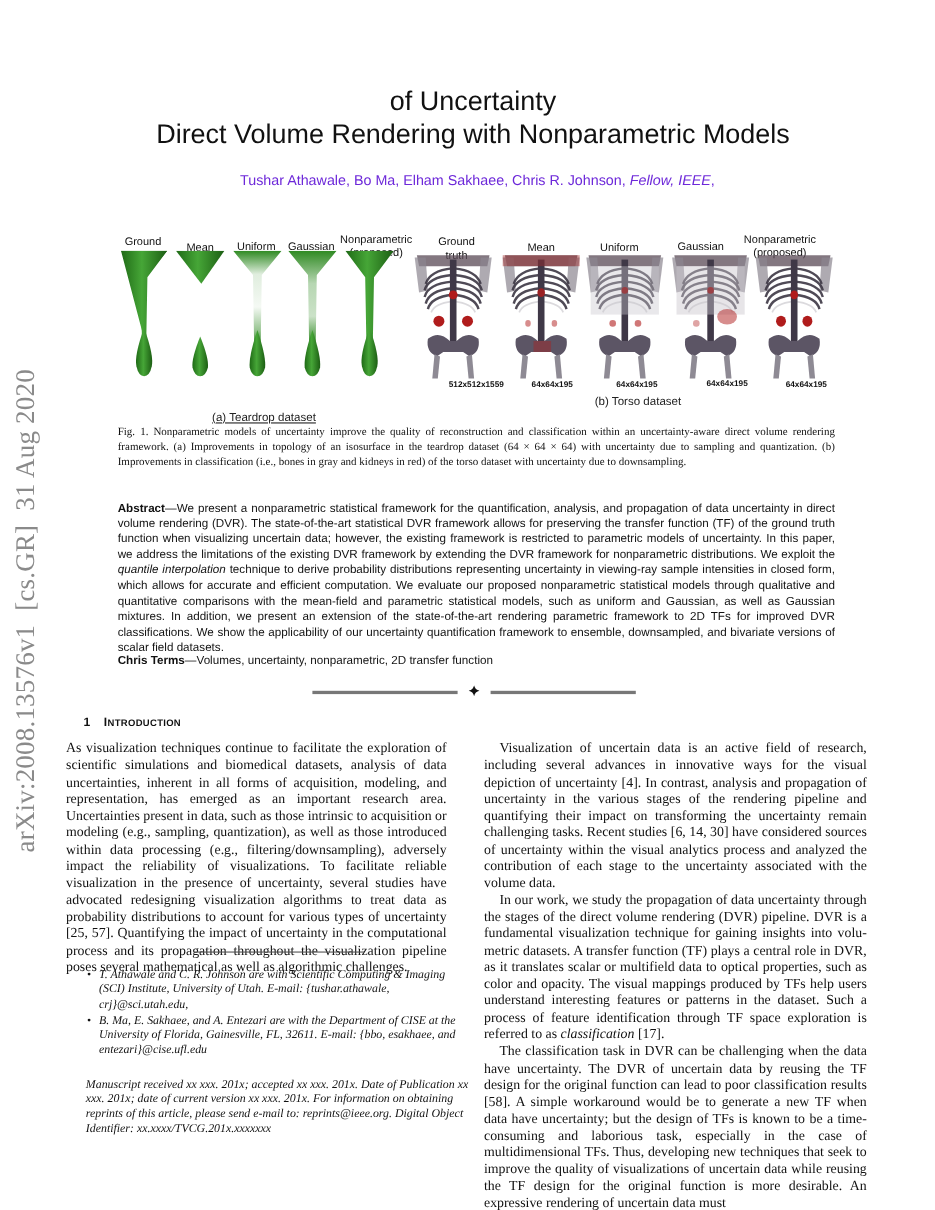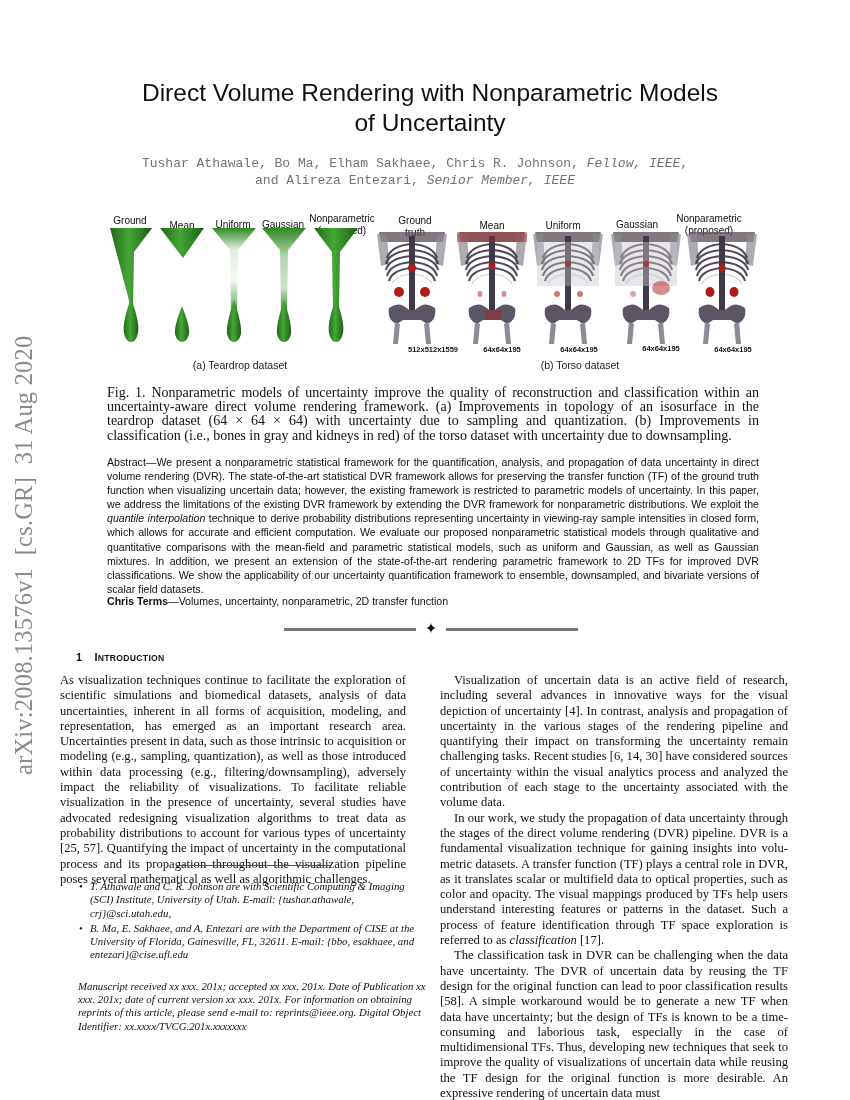--- a/index.html
+++ b/index.html
@@ -100,8 +100,8 @@
 <div class="arxiv-stamp">arXiv:2008.13576v1  [cs.GR]  31 Aug 2020</div>
 
 <div class="abs title">
+  <div>of Uncertainty</div>
   <div>Direct Volume Rendering with Nonparametric Models</div>
-  <div>of Uncertainty</div>
 </div>
 
 <div class="abs authors">

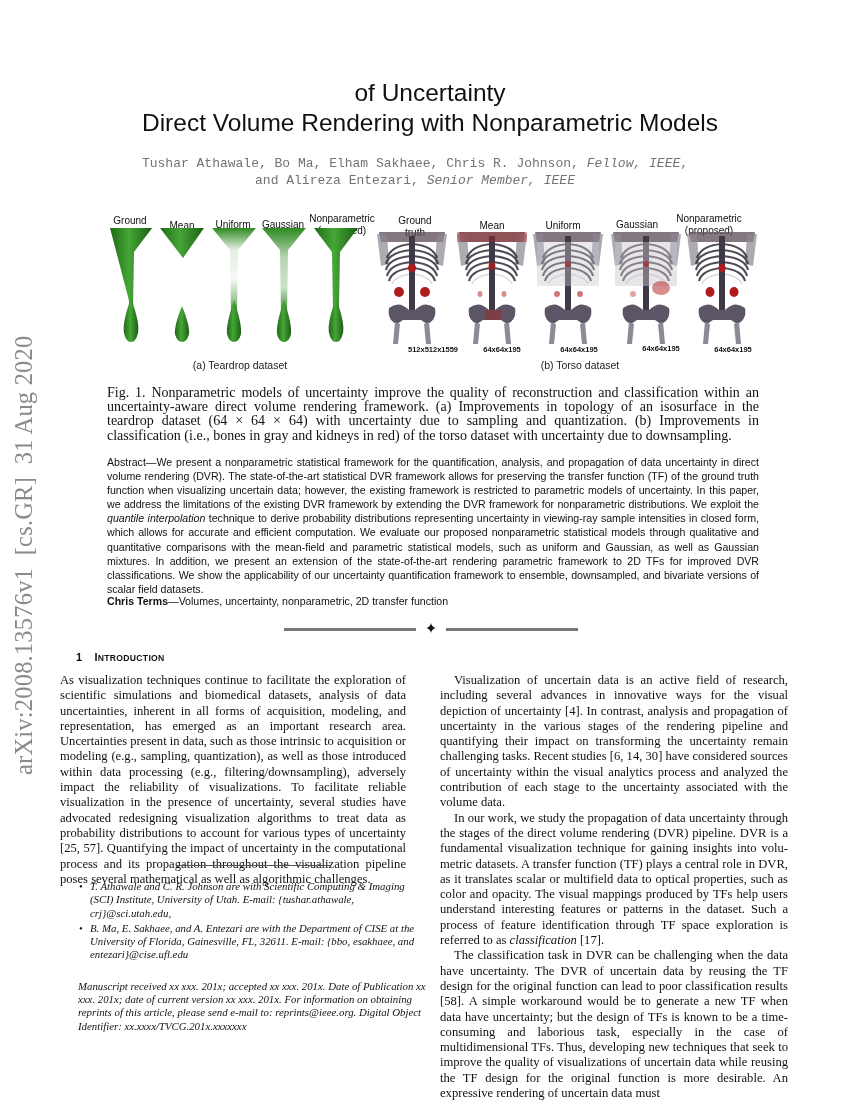--- a/index.html
+++ b/index.html
@@ -19,8 +19,8 @@
     font-family: "Liberation Sans", sans-serif; font-size: 24.5px; line-height: 30px; color: #111;
   }
   .authors {
-    left: 85px; width: 660px; top: 155px; text-align: center;
-    font-family: Liberation Mono, monospace; font-size: 13px; line-height: 17px; color: #737373;
+    left: 104px; width: 660px; top: 155px; text-align: center;
+    font-family: Liberation Sans, sans-serif; font-size: 13px; line-height: 17px; color: #6d28d9;
   }
   .authors i { font-style: italic; }
 

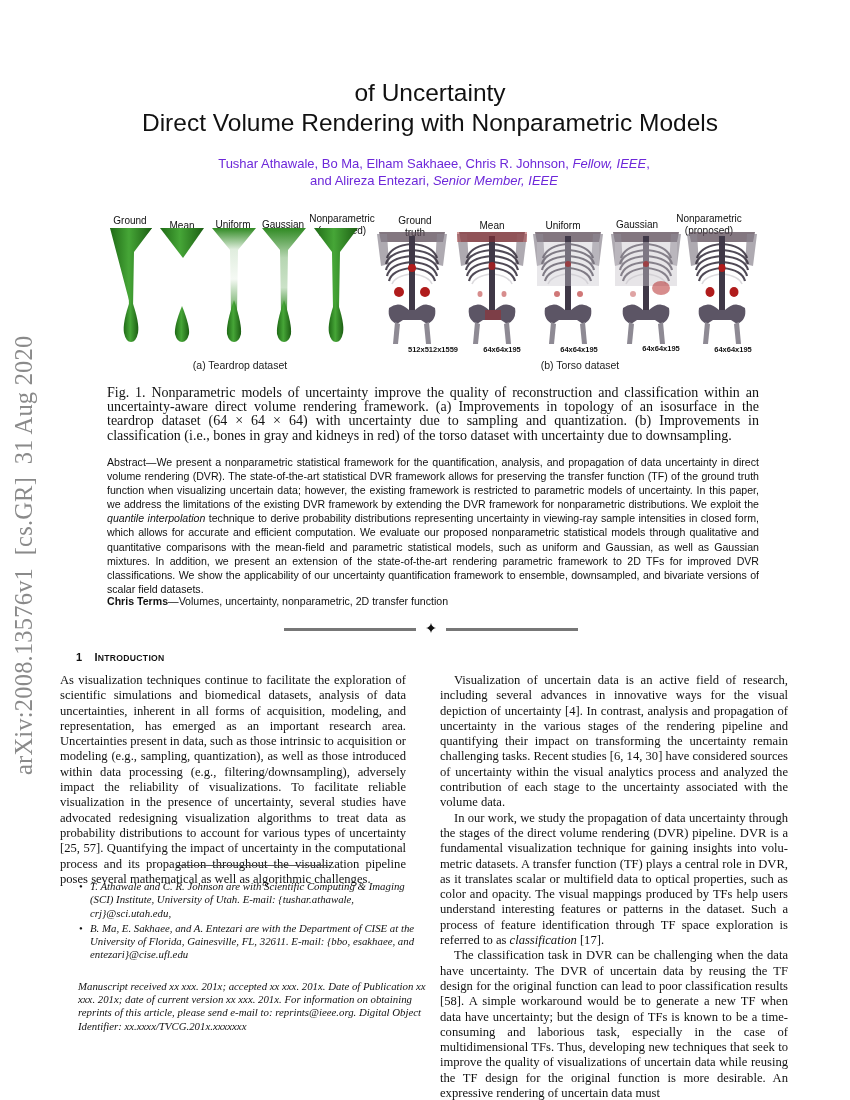--- a/index.html
+++ b/index.html
@@ -106,7 +106,6 @@
 
 <div class="abs authors">
   <div><span>Tushar Athawale, Bo Ma, Elham Sakhaee, Chris R. Johnson, </span><i>Fellow, IEEE</i><span>,</span></div>
-  <div><span>and Alireza Entezari, </span><i>Senior Member, IEEE</i></div>
 </div>
 
 <div>

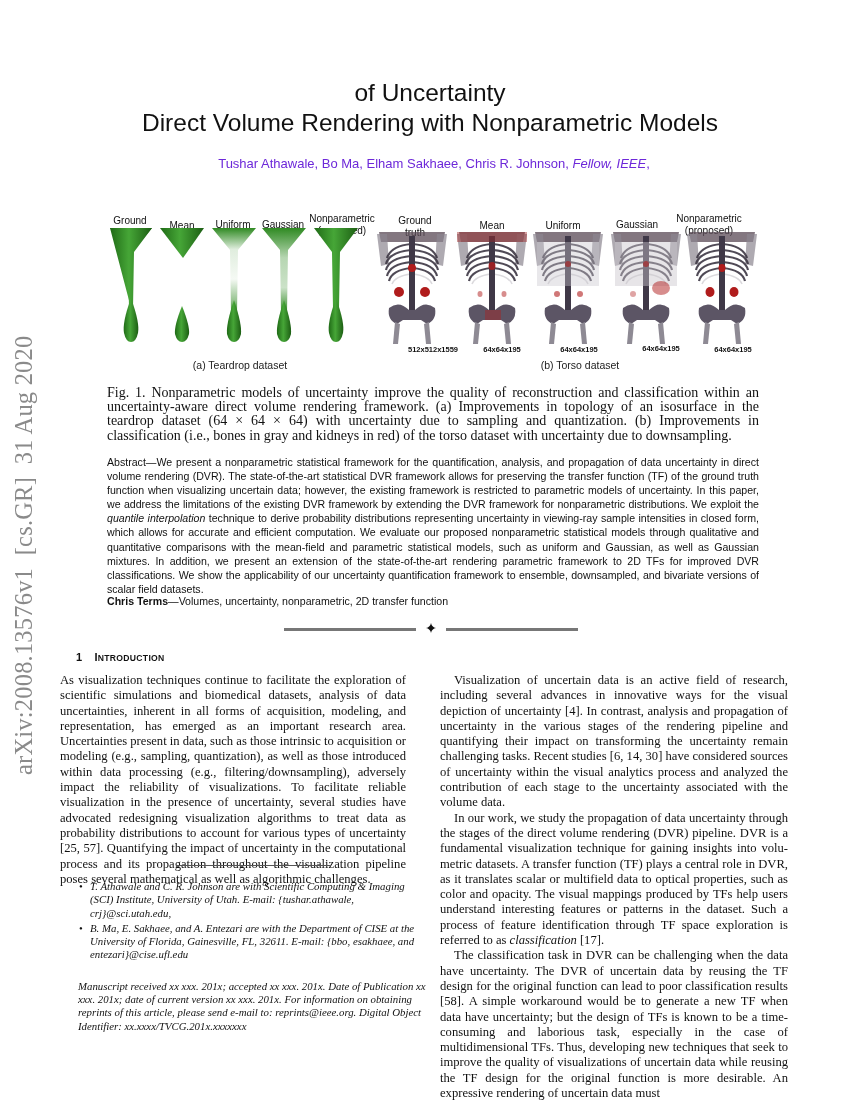--- a/index.html
+++ b/index.html
@@ -175,7 +175,7 @@
       <path d="M236 70 Q227 95 229 105 Q231 114 236 114 Q241 114 243 105 Q245 95 236 70 Z" fill="url(#gr)"></path>
     </g>
   </svg>
-  <div class="subcap" style="left:170px;top:359px;width:140px;">(a) Teardrop dataset</div>
+  <div class="subcap" style="left:170px;top:374px;width:140px;text-decoration:underline;">(a) Teardrop dataset</div>
 
   <div class="fig-label" style="left:390px;top:203px;width:50px;">
       <div>Ground</div>

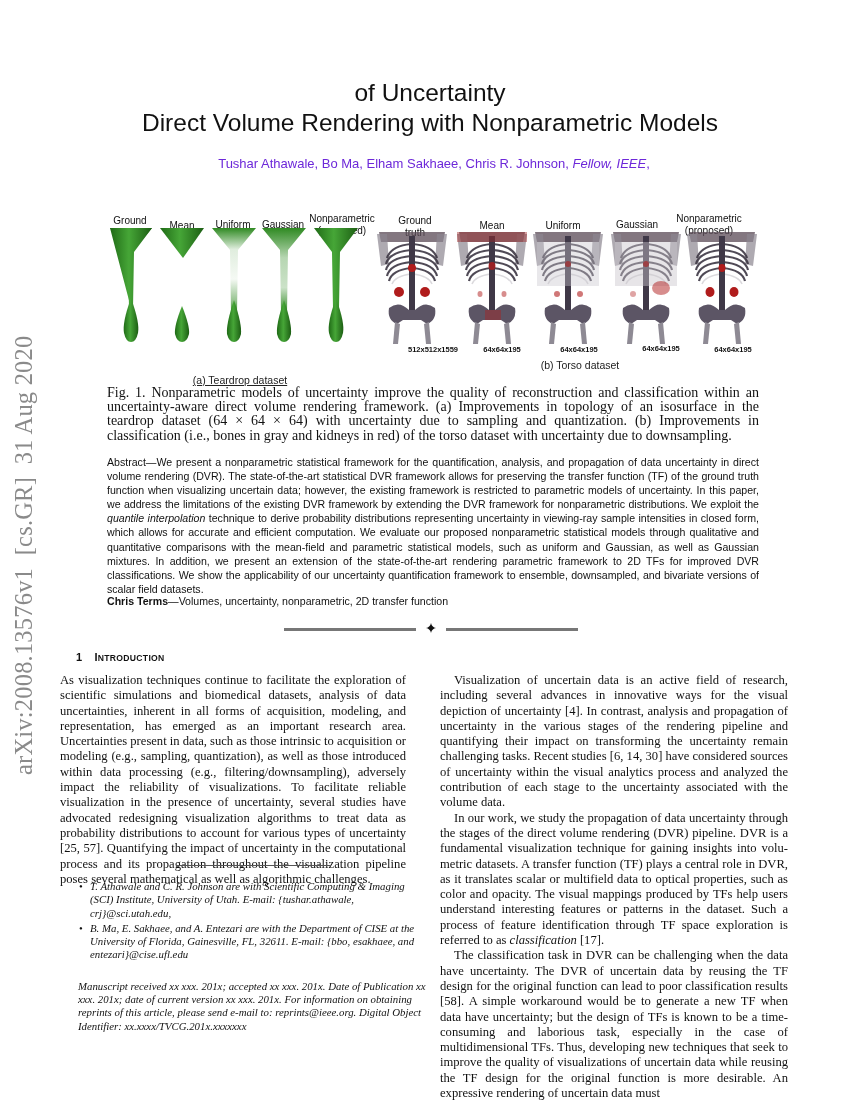--- a/index.html
+++ b/index.html
@@ -40,7 +40,7 @@
 
   .caption {
     left: 107px; width: 652px; top: 386px;
-    font-family: "Liberation Serif", serif; font-size: 14px; line-height: 14.2px; color: #111;
+    font-family: "Liberation Serif", serif; font-size: 10px; line-height: 14.2px; color: #111;
     text-align: justify;
   }
 

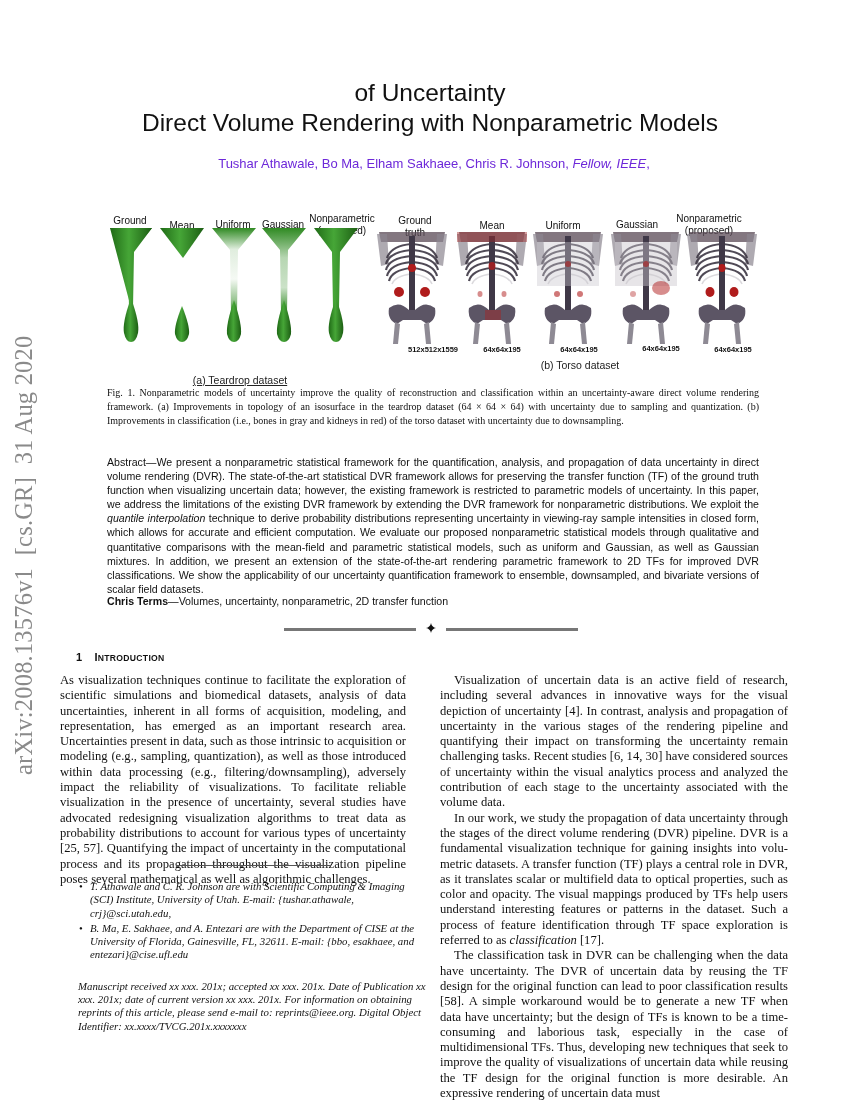--- a/index.html
+++ b/index.html
@@ -49,7 +49,7 @@
     font-family: "Liberation Sans", sans-serif; font-size: 10.6px; line-height: 14.1px; color: #111;
     text-align: justify;
   }
-  .abstract b { font-weight: normal; margin-top: 20px; }
+  .abstract b { font-weight: bold; margin-top: 20px; }
   .index-terms {
     left: 107px; width: 652px; top: 594px;
     font-family: "Liberation Sans", sans-serif; font-size: 10.6px; line-height: 14px; color: #111;

